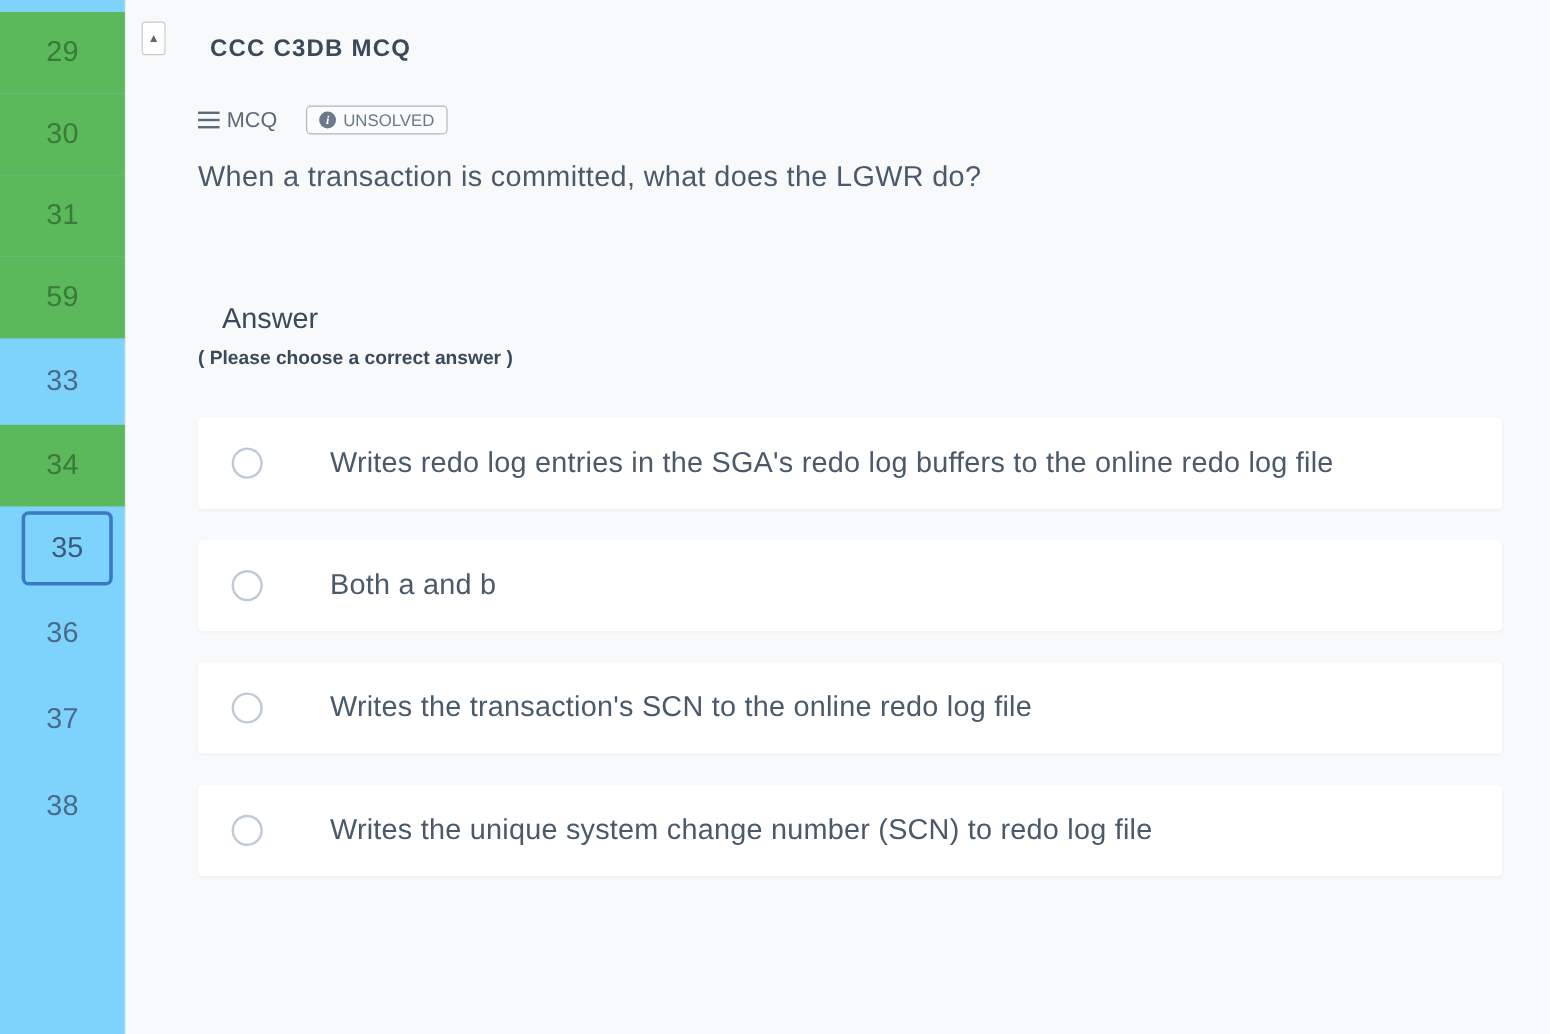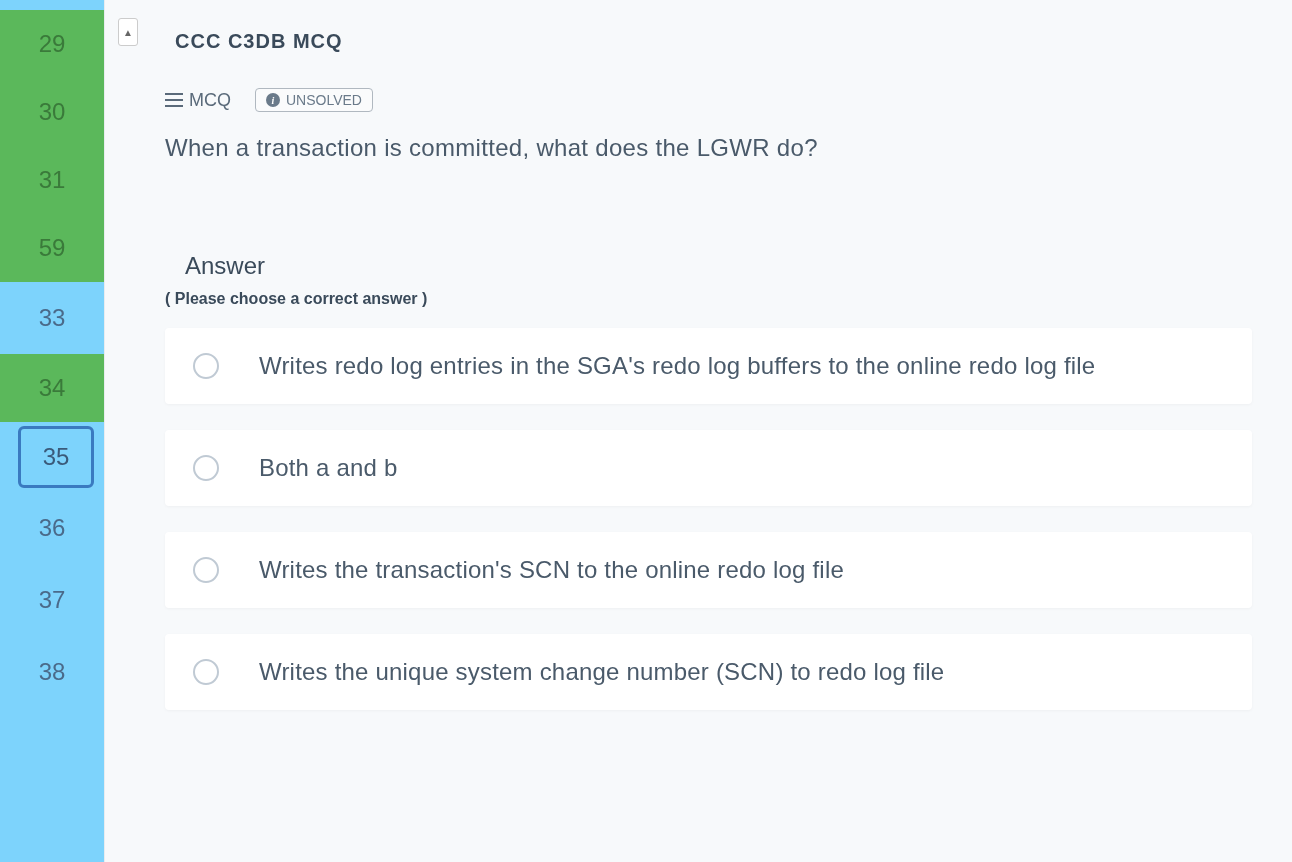--- a/index.html
+++ b/index.html
@@ -146,7 +146,7 @@
       font-size: 16px;
       font-weight: 600;
       color: #3a4a5a;
-      margin-bottom: 20px;
+      margin-bottom: 40px;
     }
     .options { display: flex; flex-direction: column; gap: 26px; }
     .option {

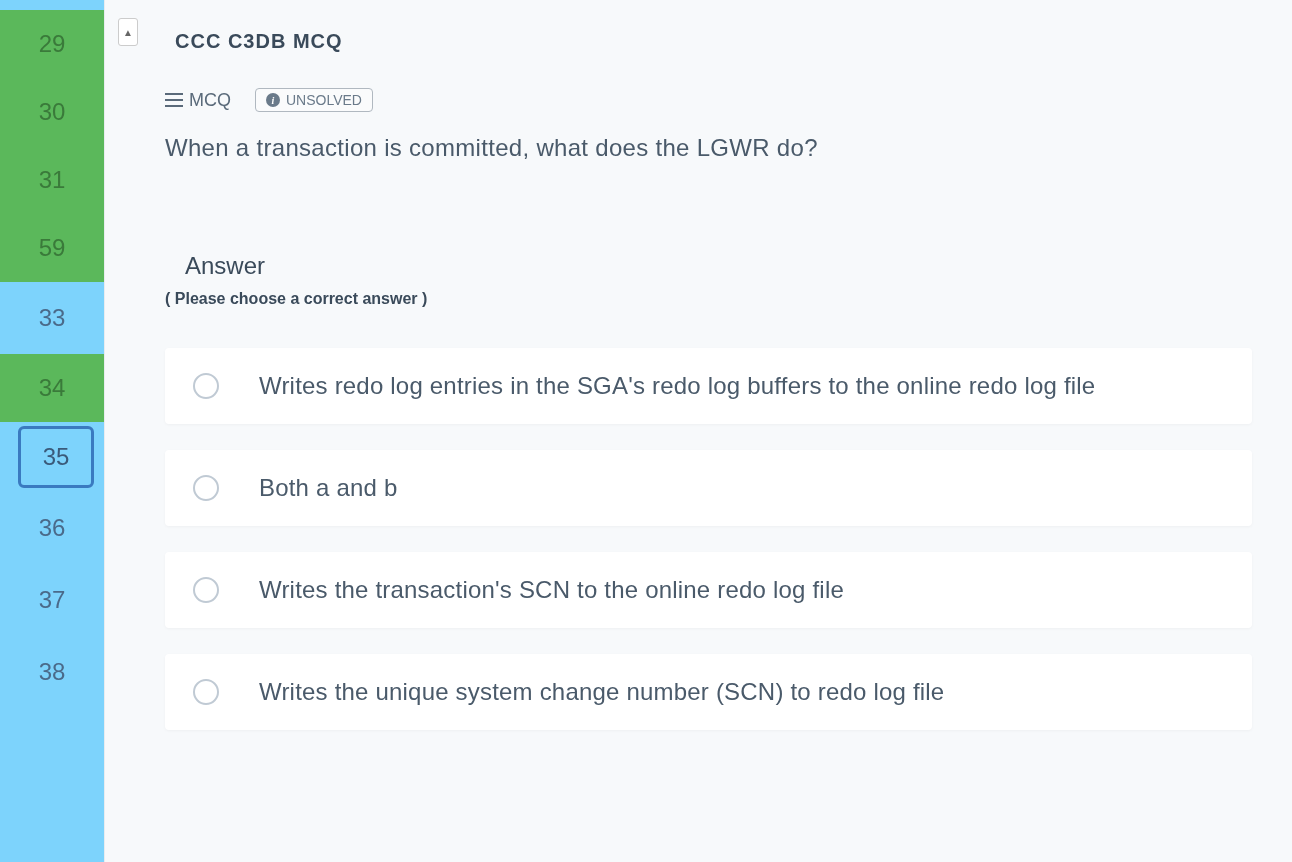--- a/index.html
+++ b/index.html
@@ -155,7 +155,7 @@
       padding: 24px 28px;
       display: flex;
       align-items: center;
-      gap: 40px;
+      gap: 56px;
       cursor: pointer;
       box-shadow: 0 1px 3px rgba(0,0,0,0.04);
     }

